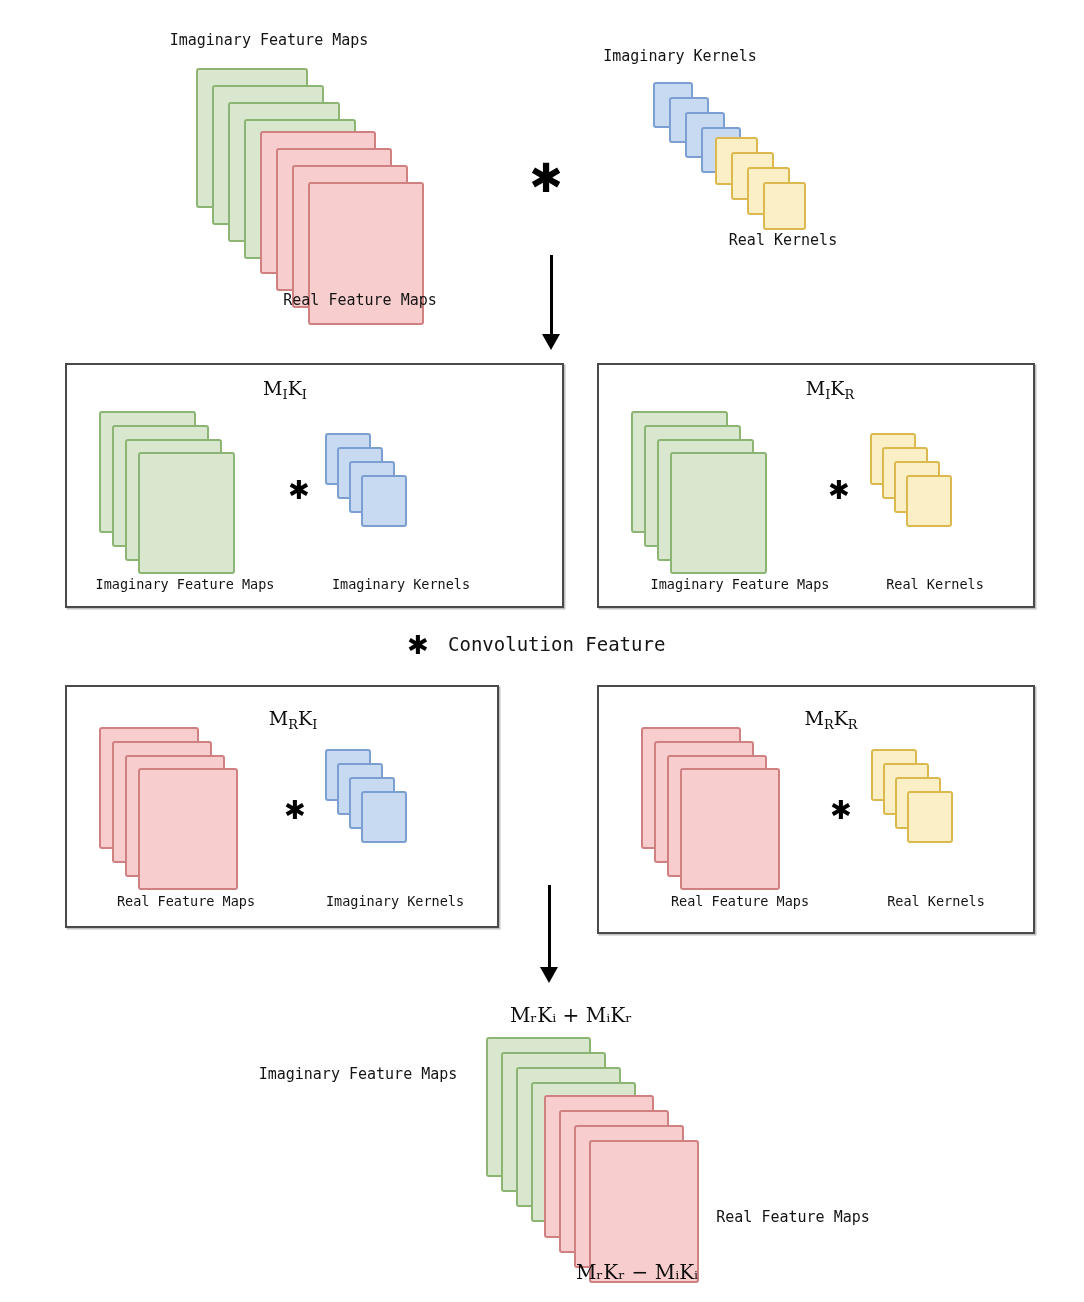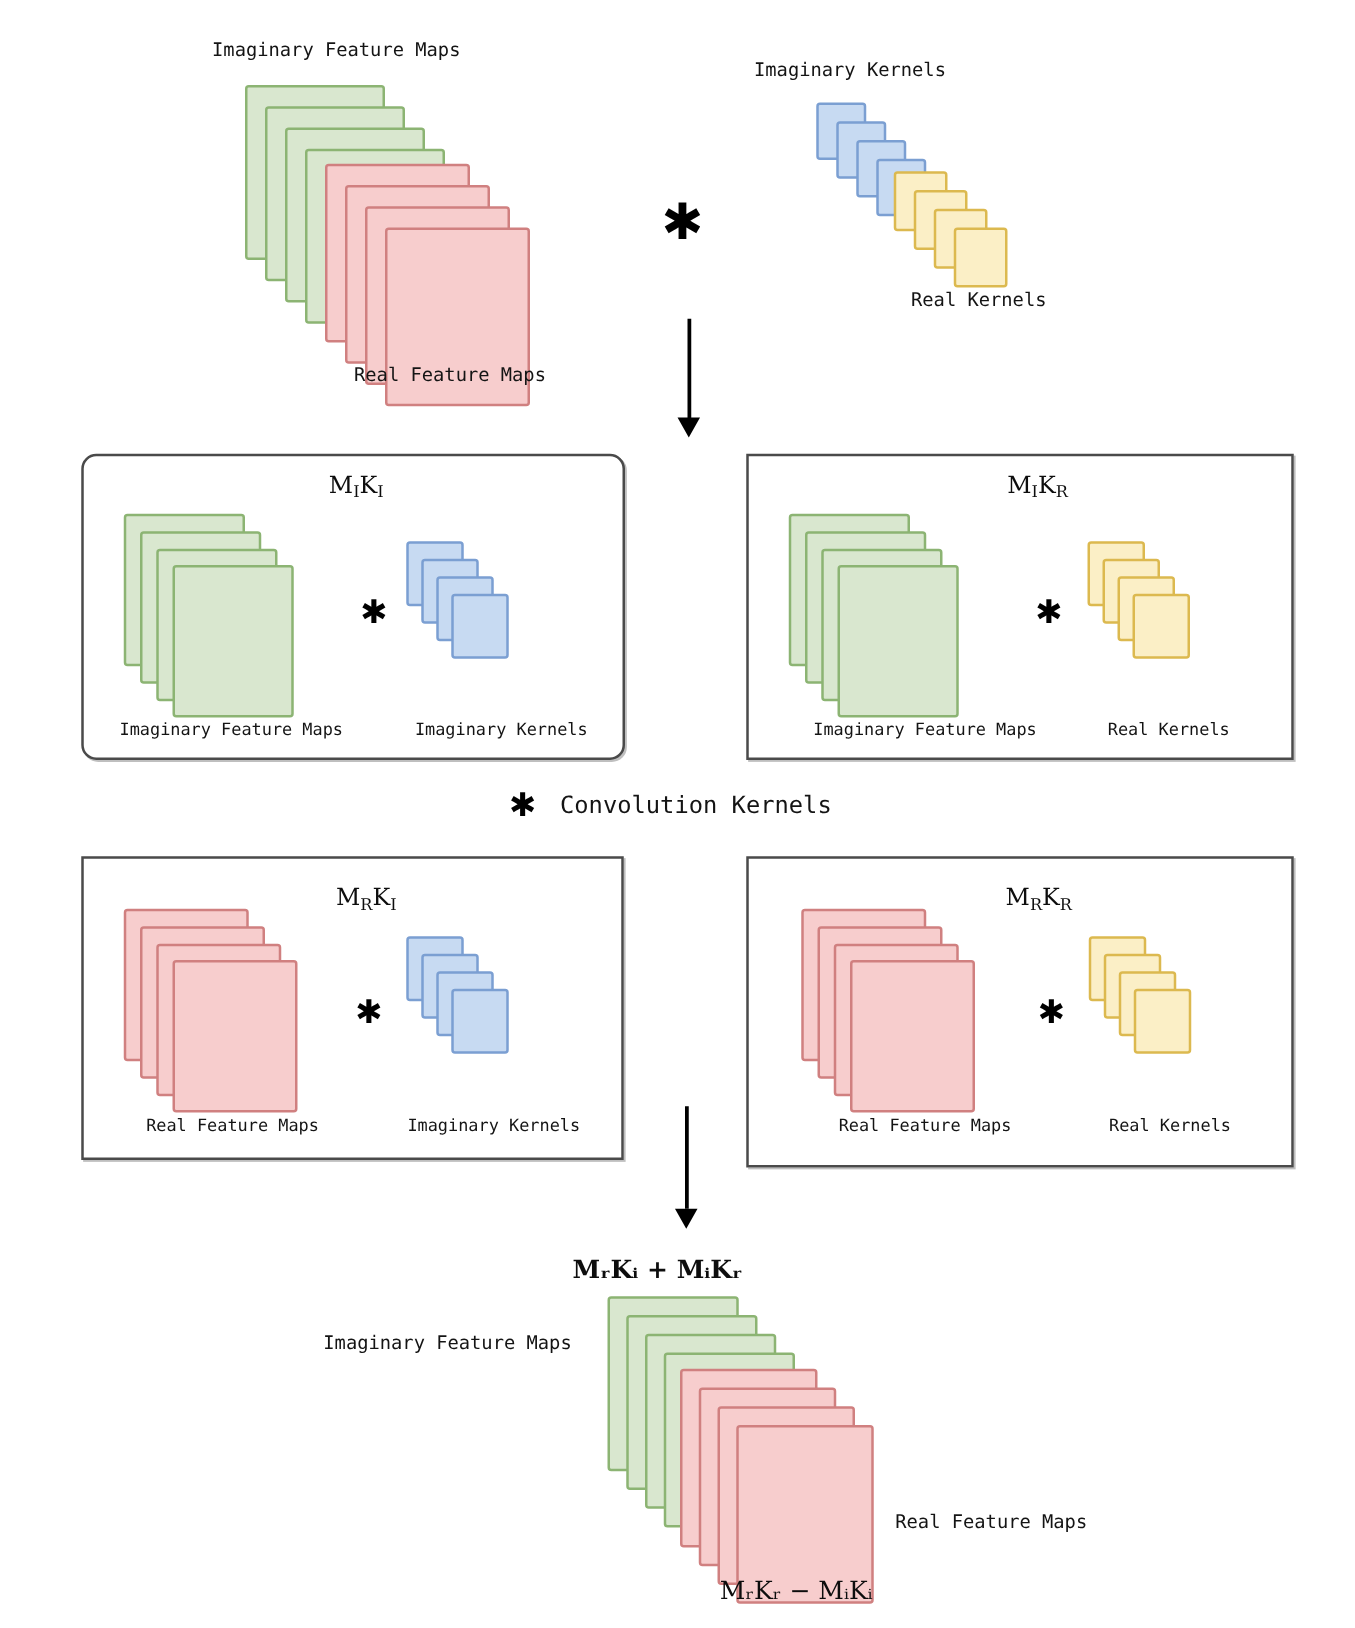--- a/index.html
+++ b/index.html
@@ -136,7 +136,7 @@
     <div class="head"></div>
   </div>
 
-  <div class="panel" style="left:65px; top:363px; width:435px; height:245px;border-radius:12px;">
+  <div class="panel" style="left:65px; top:363px; width:499px; height:245px;">
     <div class="formula" style="left:218px; top:12px;">
       <span>M</span><sub>I</sub><span>K</span><sub>I</sub>
     </div>

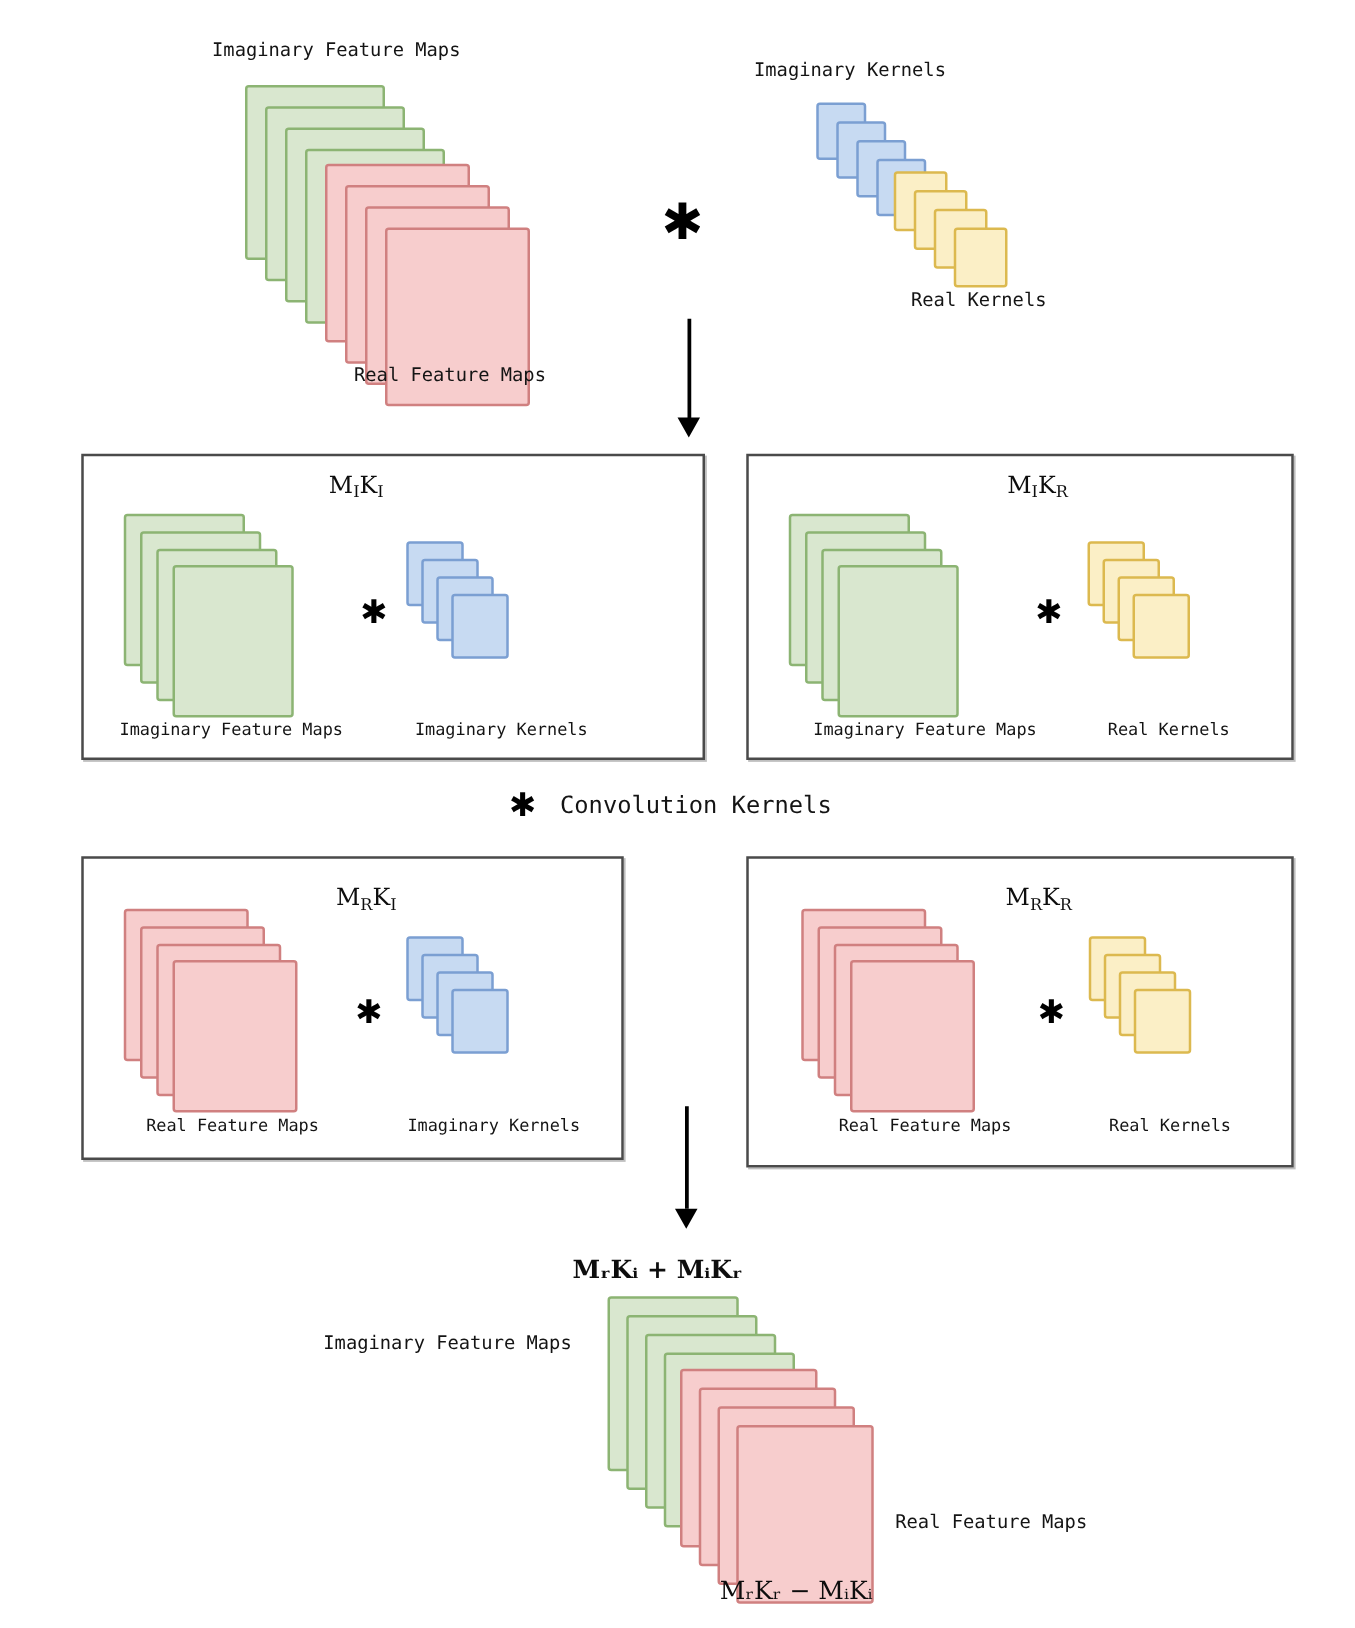--- a/index.html
+++ b/index.html
@@ -187,7 +187,7 @@
   </div>
 
   <div class="conv" style="left:418px; top:645px; font-size:26px;">✱</div>
-  <div class="lbl" style="left:448px; top:633px; font-size:19px;">Convolution Kernels</div>
+  <div class="lbl" style="left:448px; top:633px; font-size:19px;">Convolution Feature</div>
 
   <div class="panel" style="left:65px; top:685px; width:434px; height:243px;text-decoration:underline;">
     <div class="formula" style="left:226px; top:20px;">

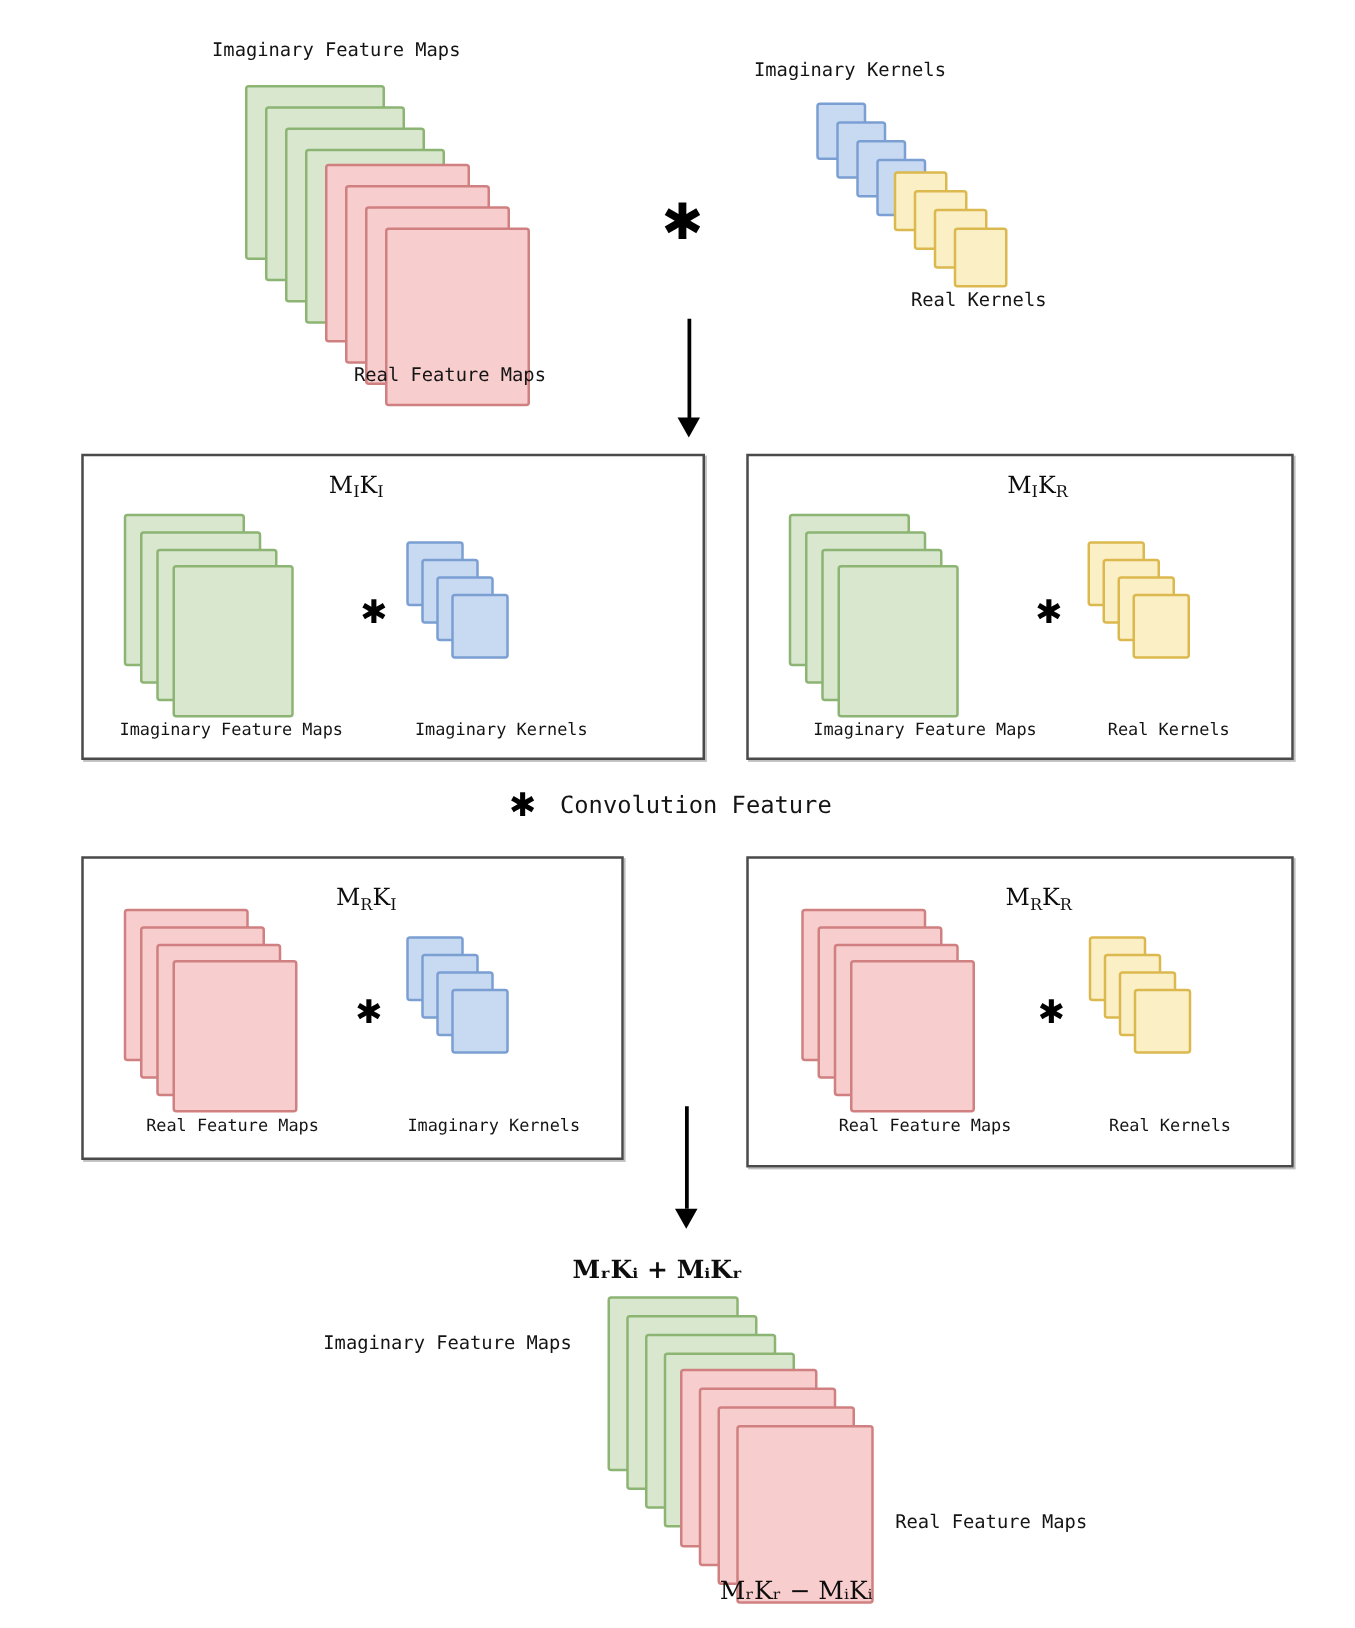--- a/index.html
+++ b/index.html
@@ -244,7 +244,7 @@
     <div class="head"></div>
   </div>
 
-  <div class="formula big" style="left:526px; top:1003px;font-weight:bold;">MᵣKᵢ + MᵢKᵣ</div>
+  <div class="formula big" style="left:571px; top:1003px;">MᵣKᵢ + MᵢKᵣ</div>
 
   <div class="lbl c" style="left:358px; top:1065px;">Imaginary Feature Maps</div>
 

